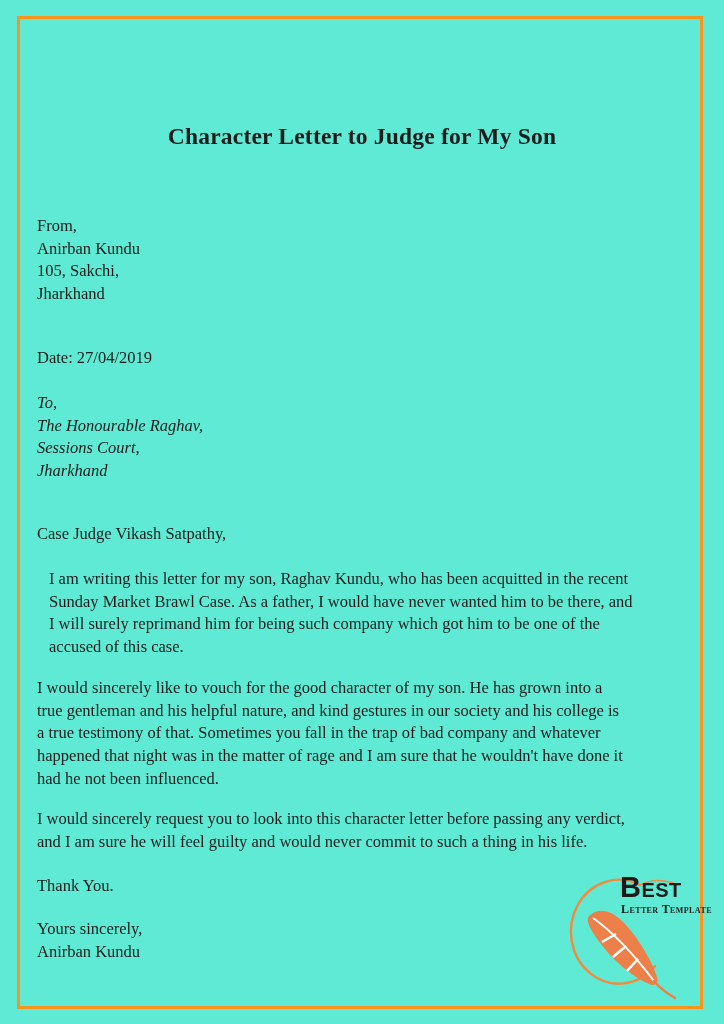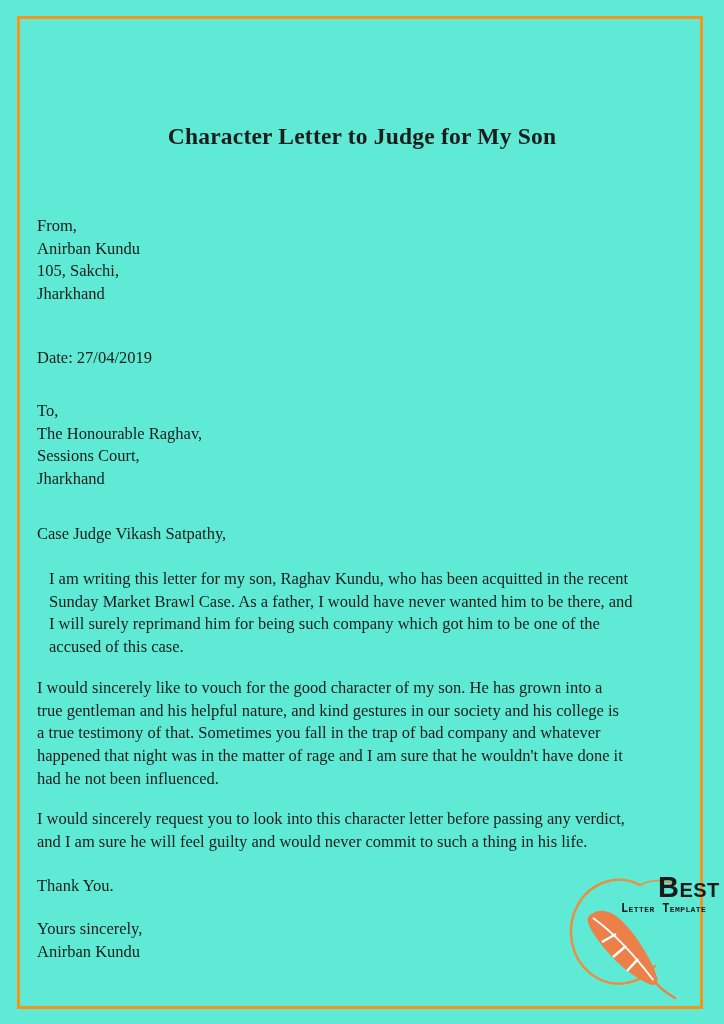--- a/index.html
+++ b/index.html
@@ -38,7 +38,7 @@
   }
   .from-block      { top: 215px; }
   .date-line       { top: 347px; }
-  .to-block        { top: 400px; }
+  .to-block        { top: 392px; font-style: italic; }
   .salutation      { top: 523px; }
   .para-1          { top: 568px; margin-left: 12px; }
   .para-2          { top: 677px; }

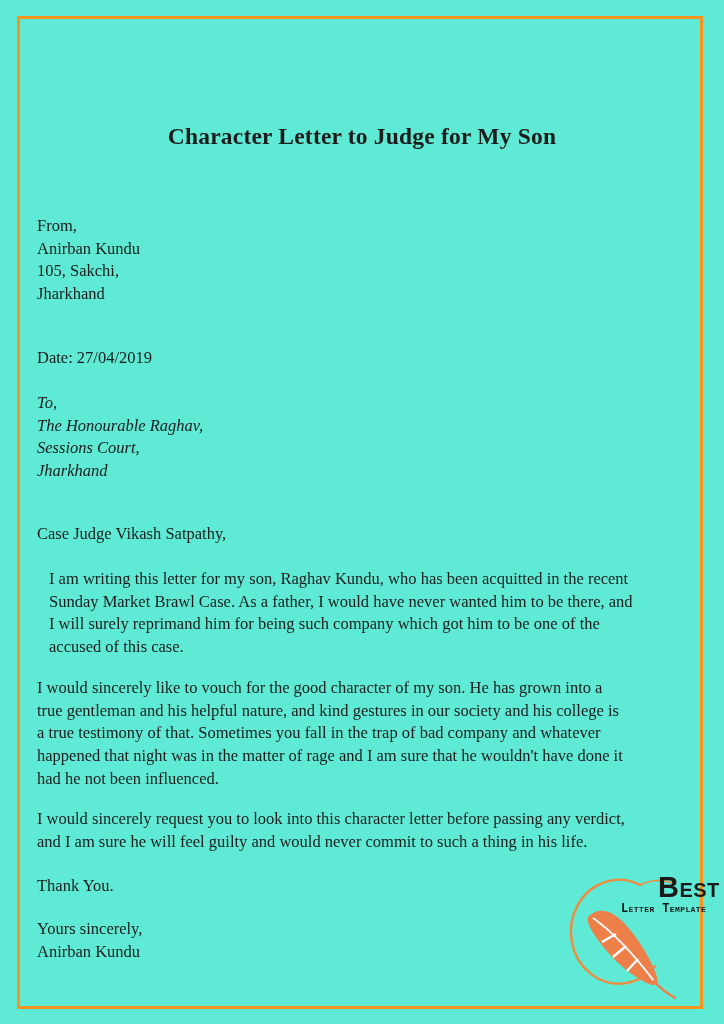--- a/index.html
+++ b/index.html
@@ -64,7 +64,6 @@
     line-height: 29px;
     color: #1a1a1a;
     letter-spacing: 0.5px;
-    margin-left: 38px;
   }
   .logo-tagline {
     position: absolute;

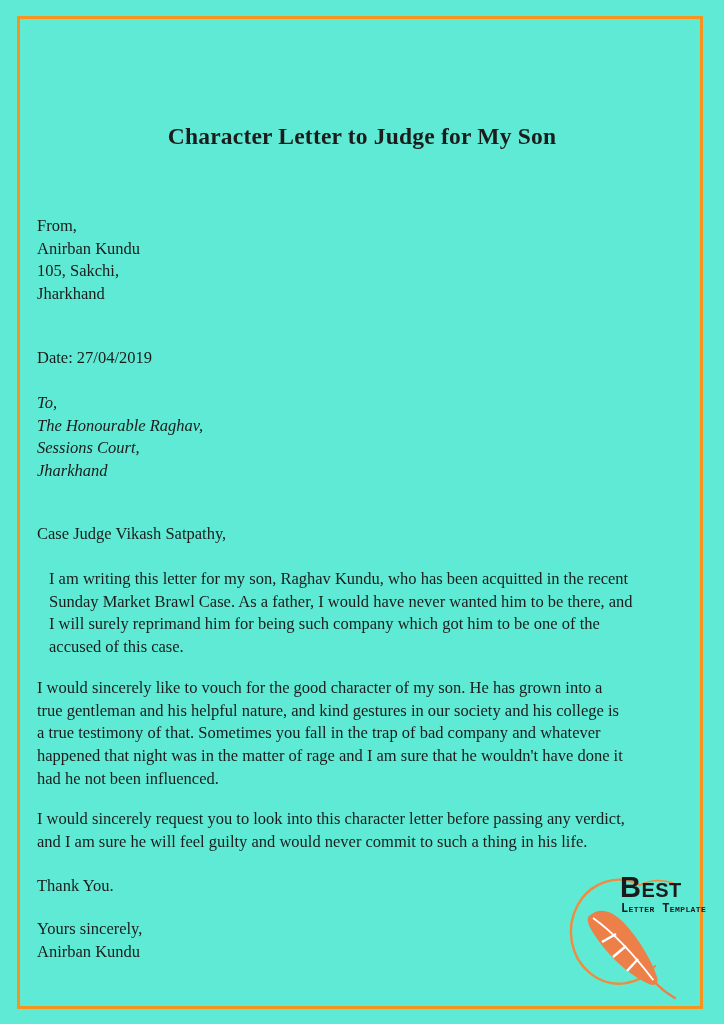--- a/index.html
+++ b/index.html
@@ -68,7 +68,7 @@
   .logo-tagline {
     position: absolute;
     left: 65px; top: 43px;
-    font-family: Liberation Mono, monospace;
+    font-family: Liberation Serif, serif;
     font-weight: bold;
     font-variant: small-caps;
     font-size: 12px;

